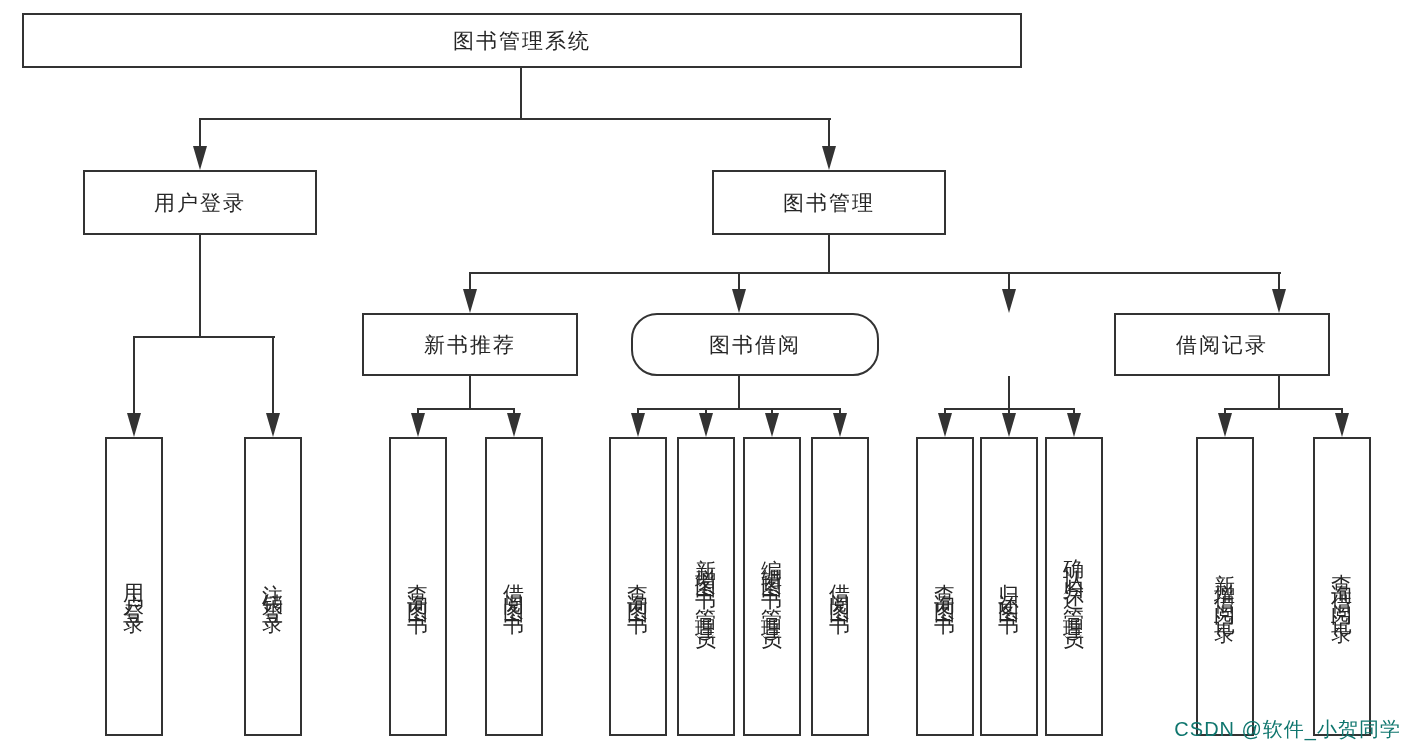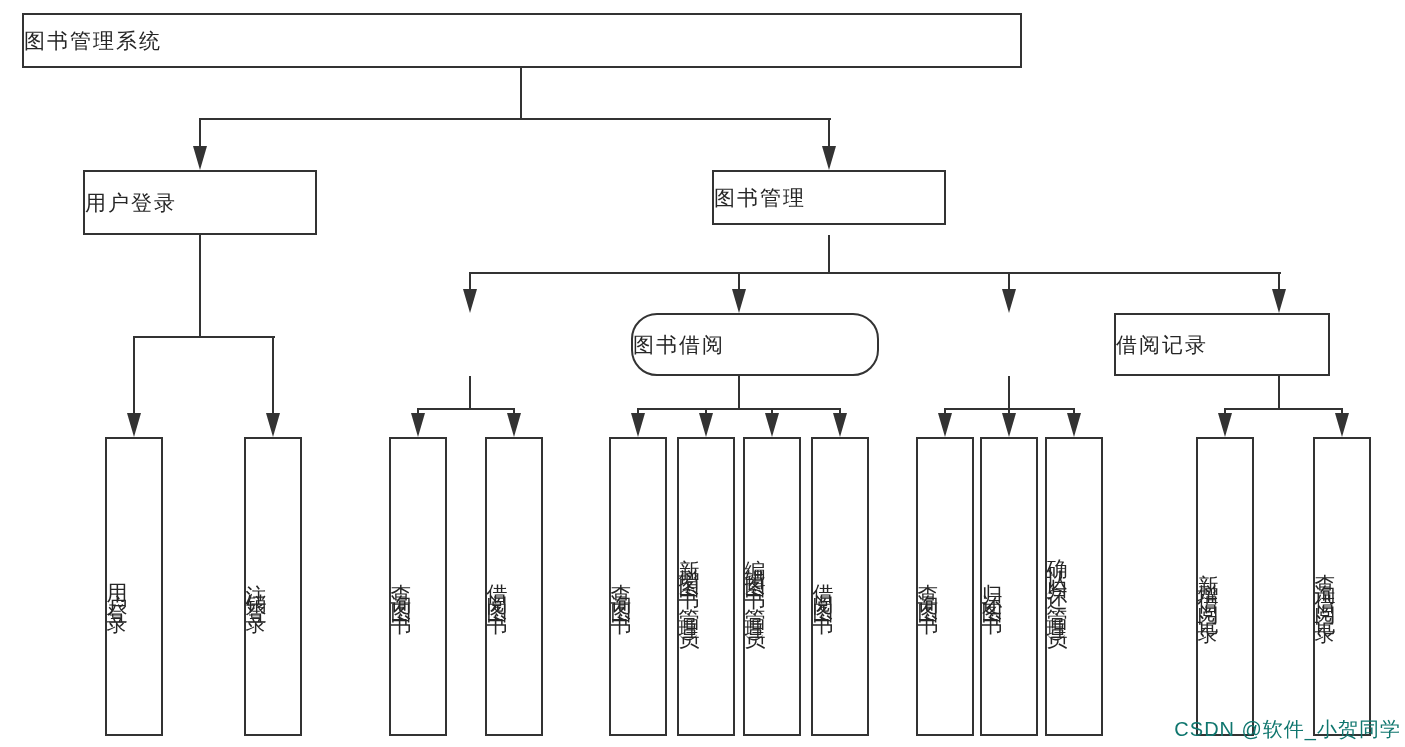--- a/index.html
+++ b/index.html
@@ -22,7 +22,7 @@
     background:#ffffff;
     display:flex;
     align-items:center;
-    justify-content:flex-start;
+    justify-content:center;
     color:var(--text);
   }
   .hlabel{

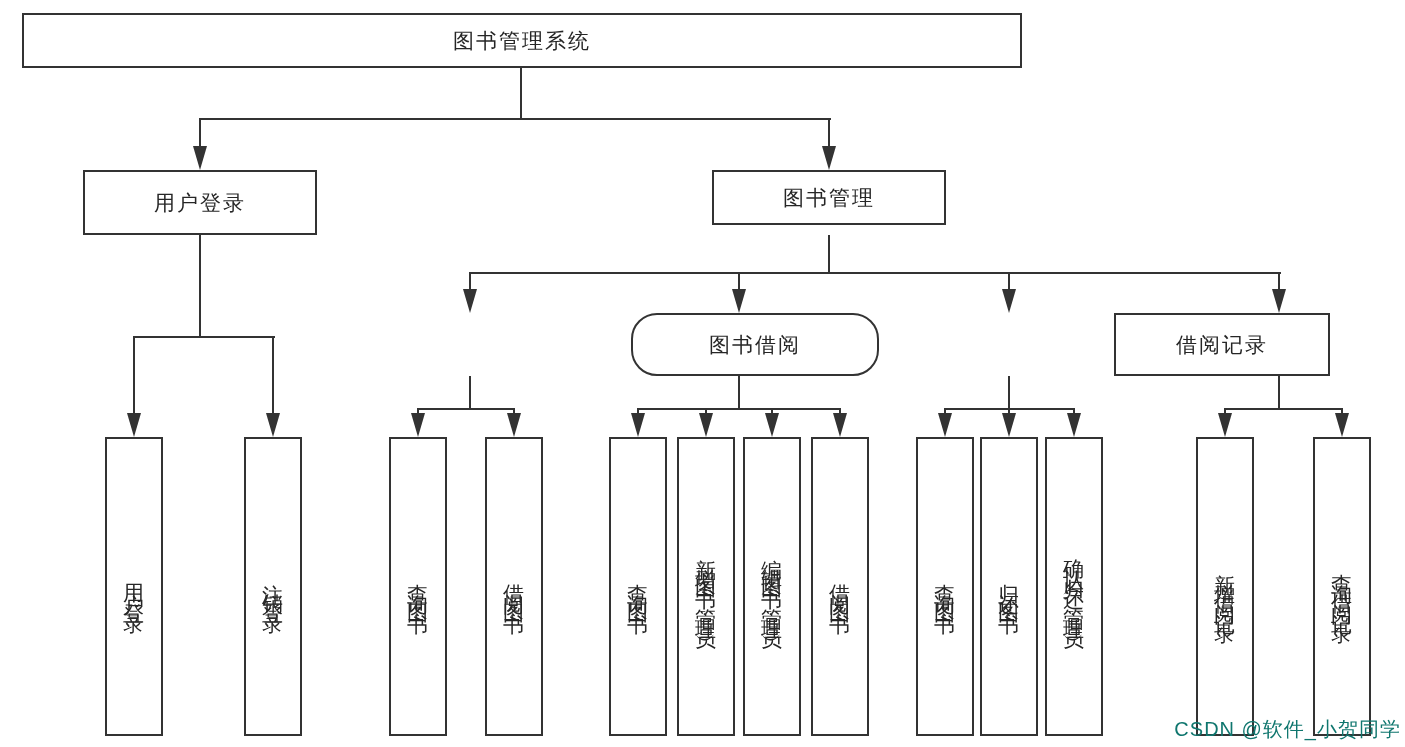--- a/index.html
+++ b/index.html
@@ -75,7 +75,7 @@
   <div class="box" style="left:83px;top:170px;width:234px;height:65px;">
     <span class="hlabel">用户登录</span>
   </div>
-  <div class="box" style="left:712px;top:170px;width:234px;height:55px;">
+  <div class="box" style="left:712px;top:170px;width:234px;height:65px;">
     <span class="hlabel">图书管理</span>
   </div>
 

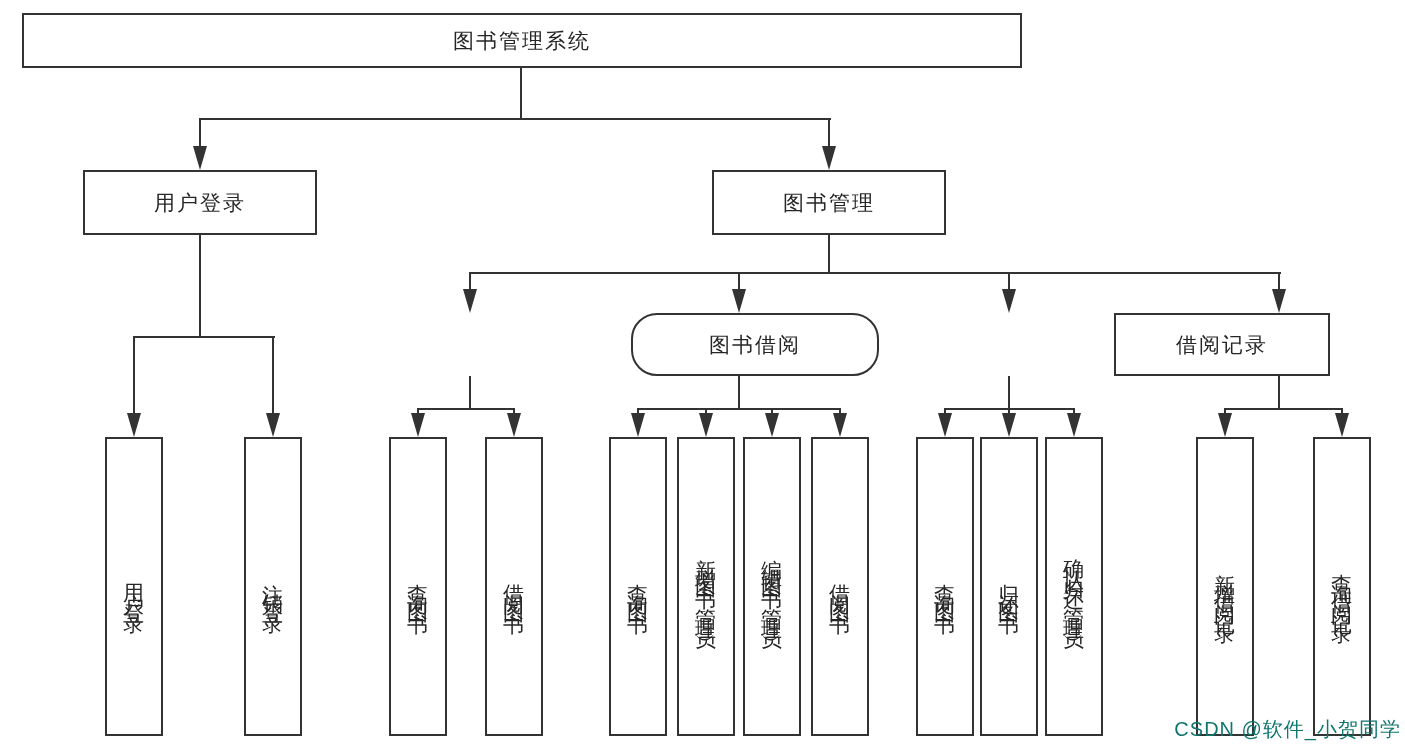--- a/index.html
+++ b/index.html
@@ -79,6 +79,9 @@
     <span class="hlabel">图书管理</span>
   </div>
 
+  <div class="box" style="left:362px;top:313px;width:216px;height:63px;">
+    <span class="hlabel">新书推荐</span>
+  </div>
   <div class="box" style="left:631px;top:313px;width:248px;height:63px;border-radius:26px;">
     <span class="hlabel">图书借阅</span>
   </div>

